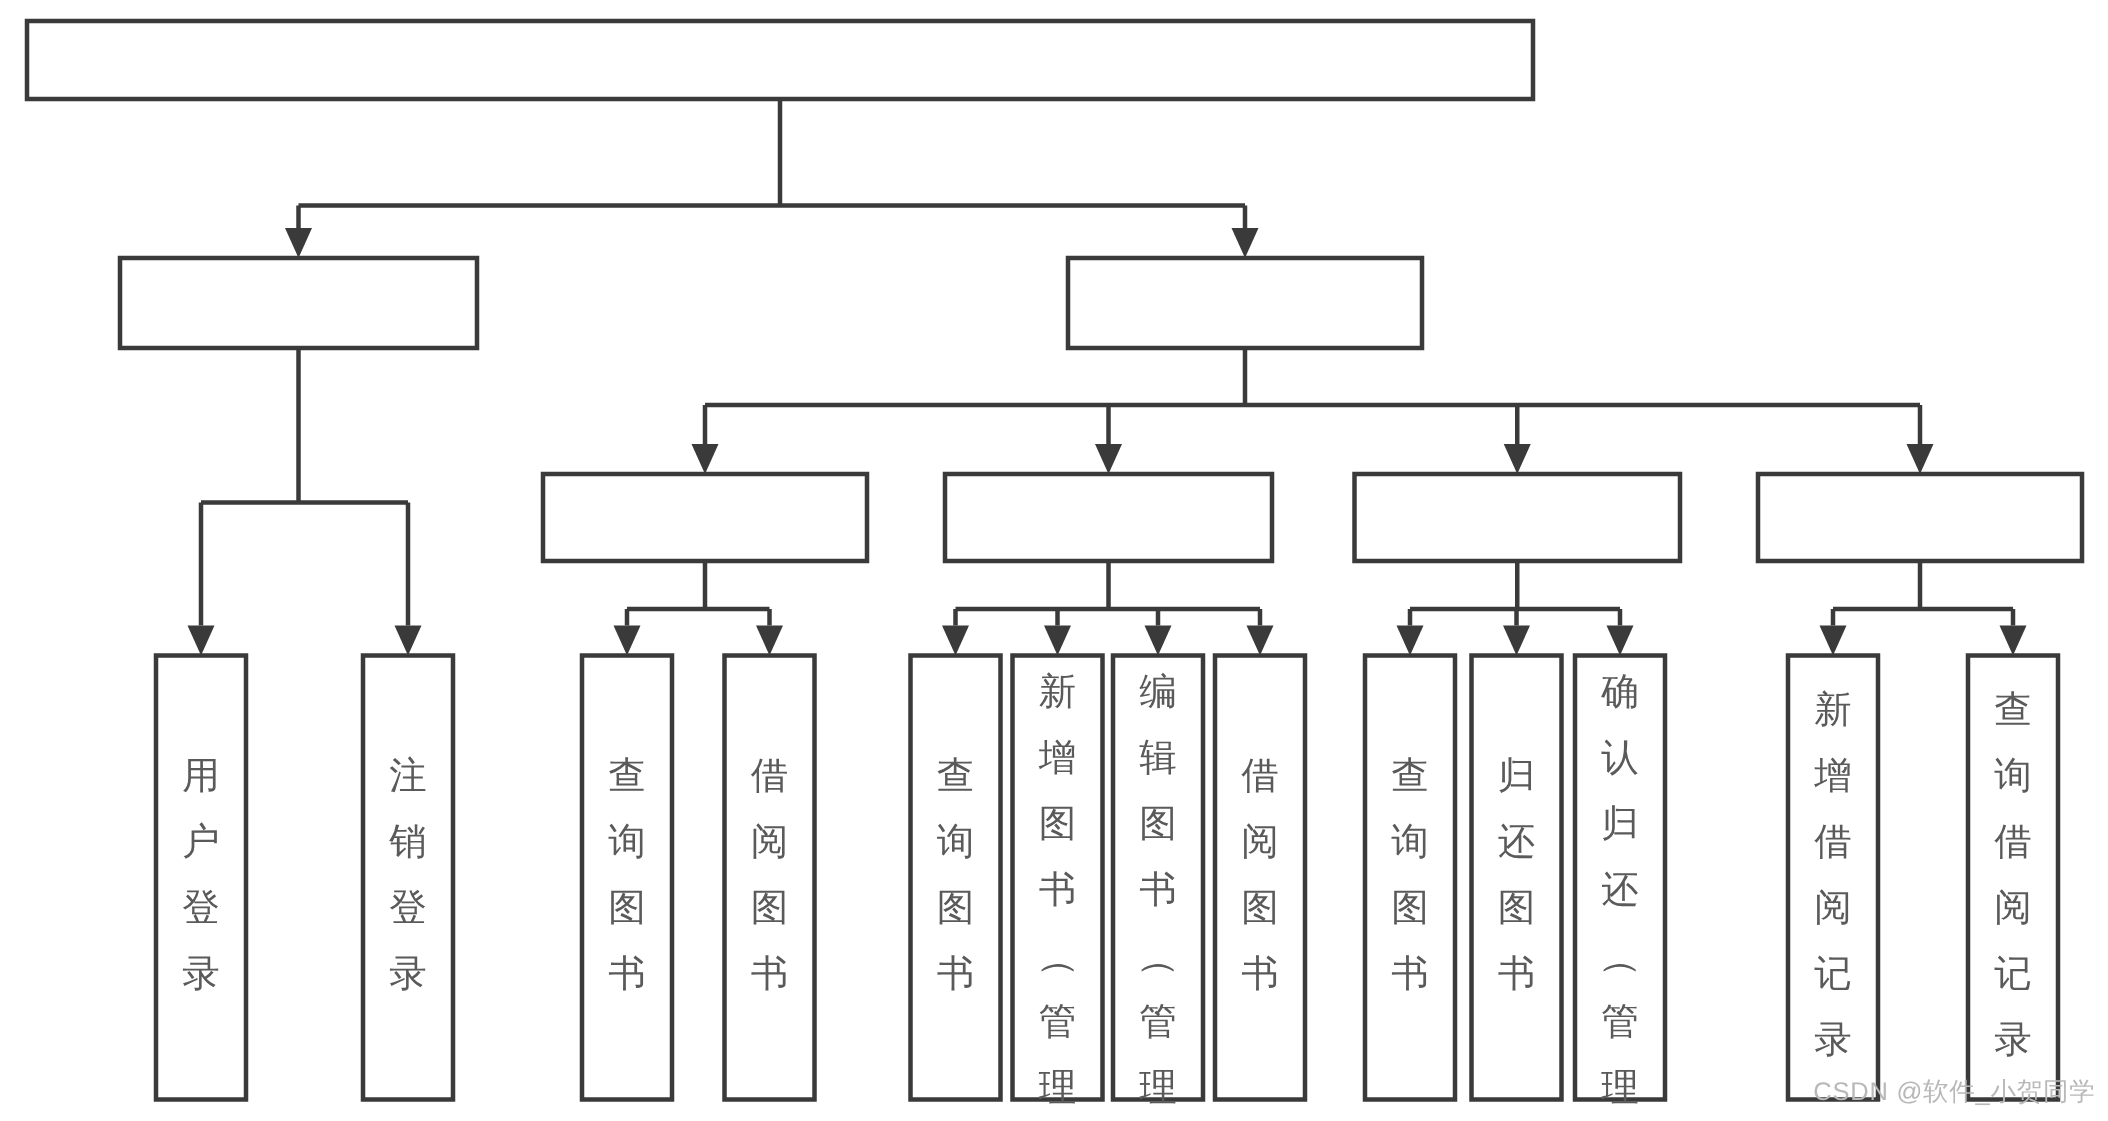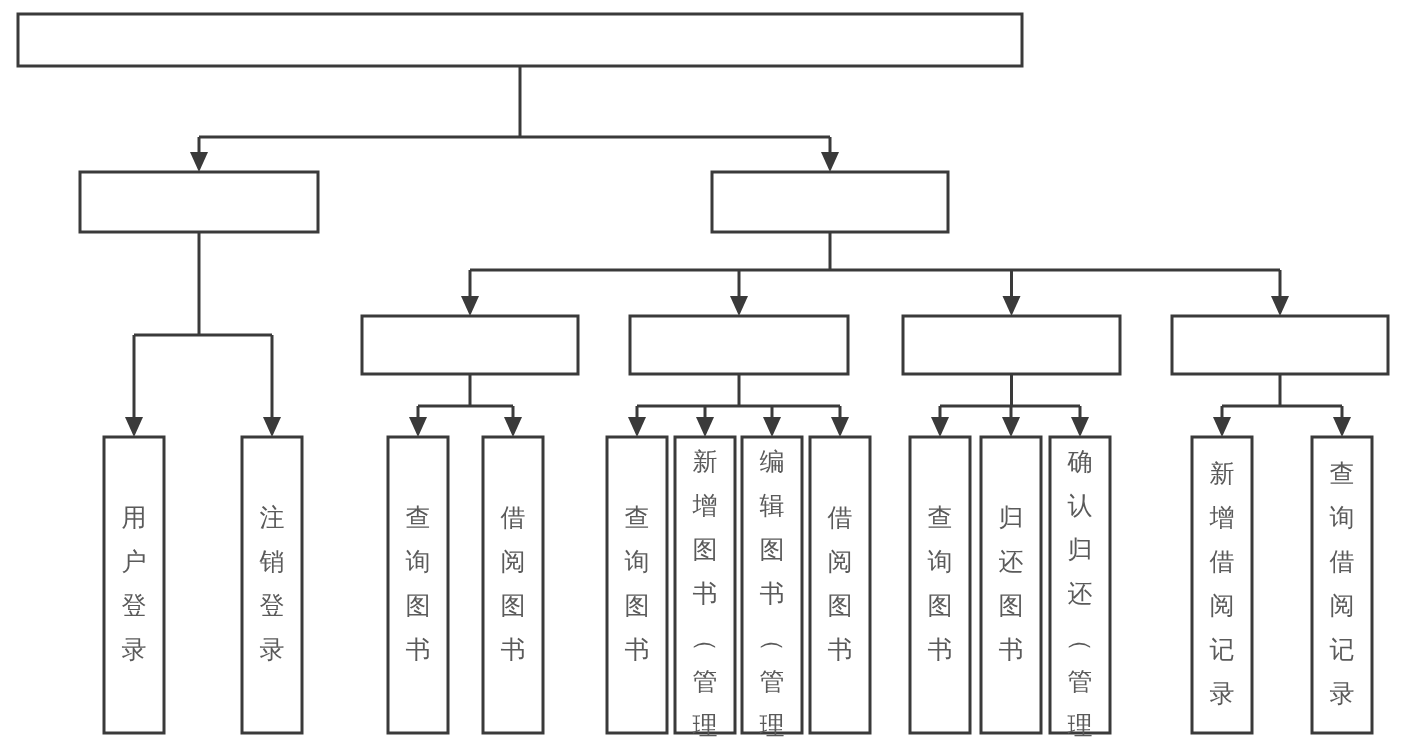--- a/index.html
+++ b/index.html
@@ -301,6 +301,7 @@
         </g>
       </g>
   </svg>
+  <div class="watermark">CSDN @软件_小贺同学</div>
 </div>
 
 </body></html>

